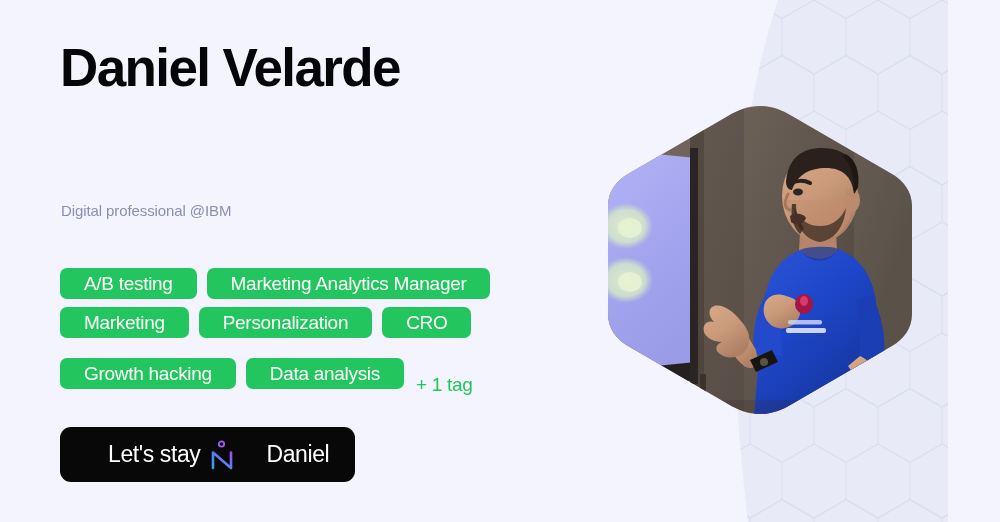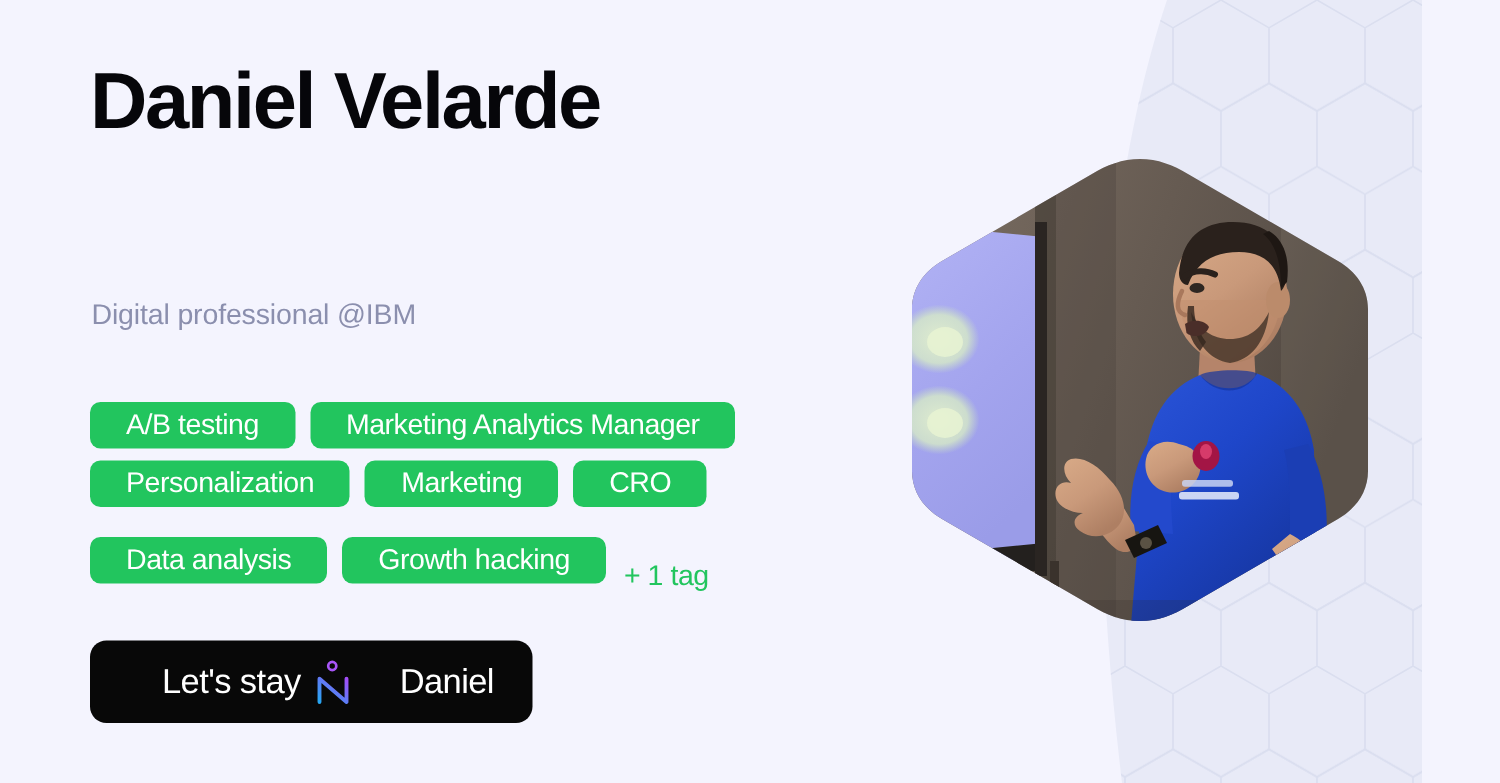--- a/index.html
+++ b/index.html
@@ -61,7 +61,7 @@
     position: absolute;
     top: 198px;
     left: 1px;
-    font-size: 19px;
+    font-size: 15px;
     line-height: 26px;
     font-weight: 400;
     color: #8b8fae;

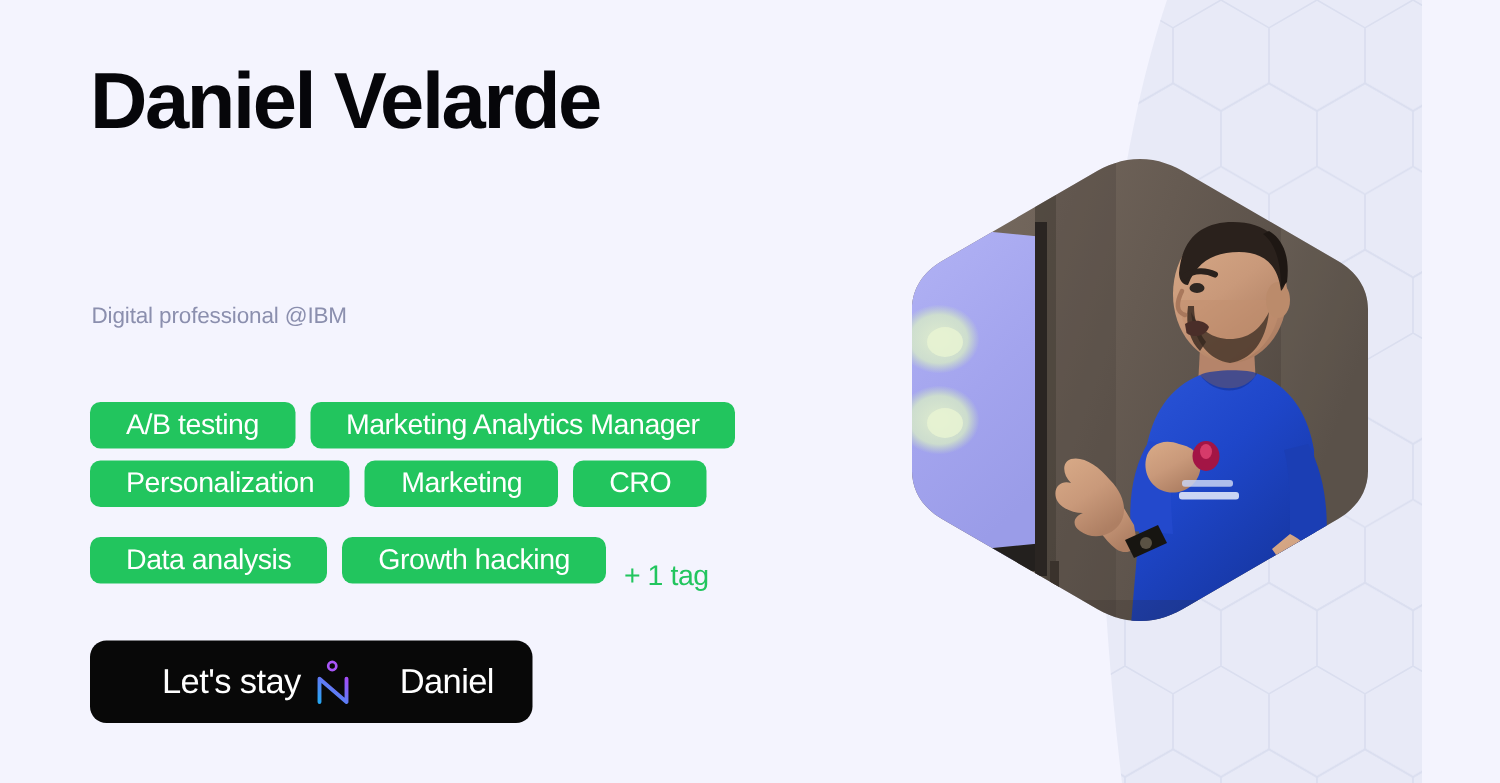--- a/index.html
+++ b/index.html
@@ -352,8 +352,8 @@
     <div id="tag-list">
       <span class="tag">A/B testing</span>
       <span class="tag">Marketing Analytics Manager</span>
+      <span class="tag">Marketing</span>
       <span class="tag">Personalization</span>
-      <span class="tag">Marketing</span>
       <span class="tag">CRO</span>
       <span class="tag">Data analysis</span>
       <span class="tag">Growth hacking</span>

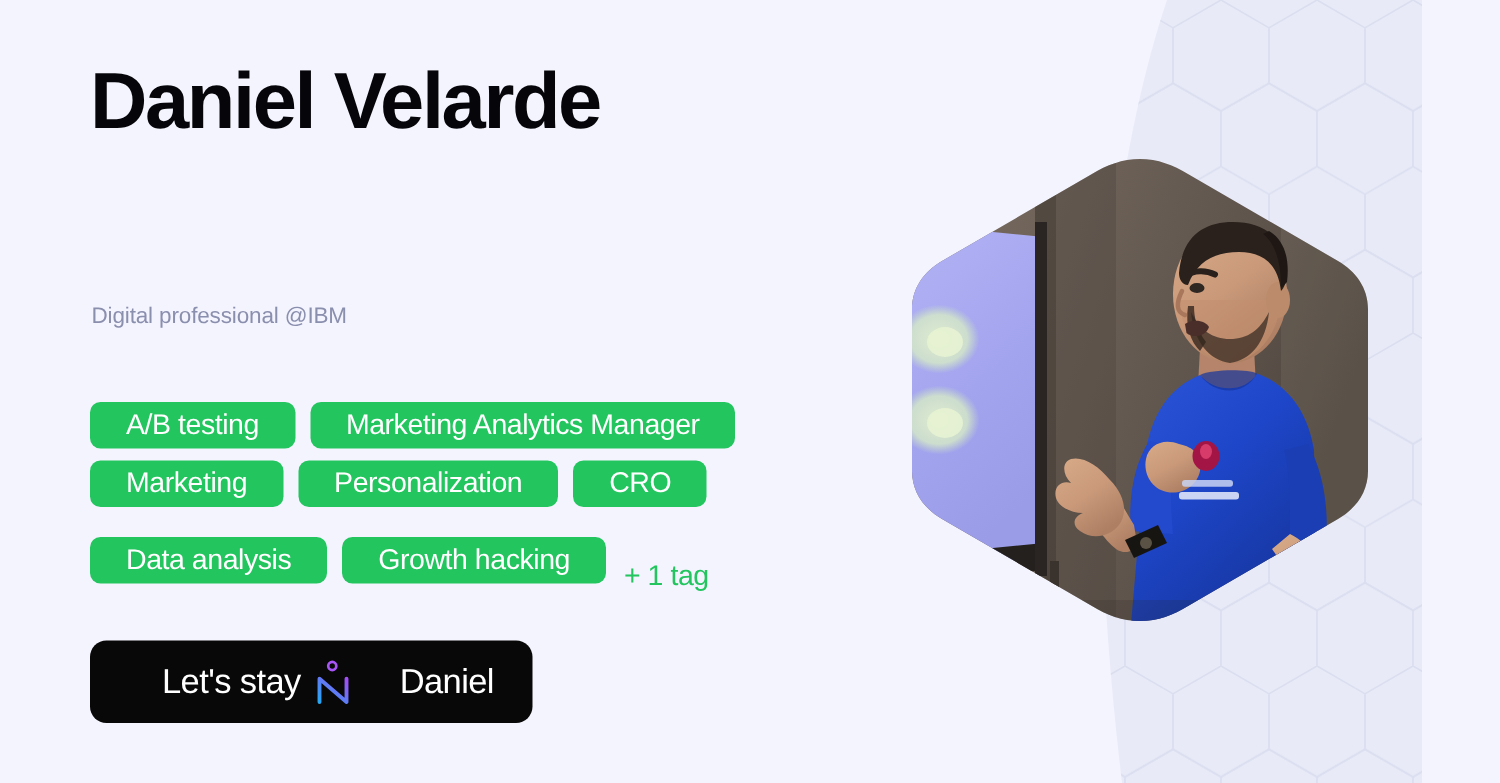--- a/index.html
+++ b/index.html
@@ -355,8 +355,8 @@
       <span class="tag">Marketing</span>
       <span class="tag">Personalization</span>
       <span class="tag">CRO</span>
+      <span class="tag">Growth hacking</span>
       <span class="tag">Data analysis</span>
-      <span class="tag">Growth hacking</span>
       <span id="more-tags">+ 1 tag</span>
     </div>
 

